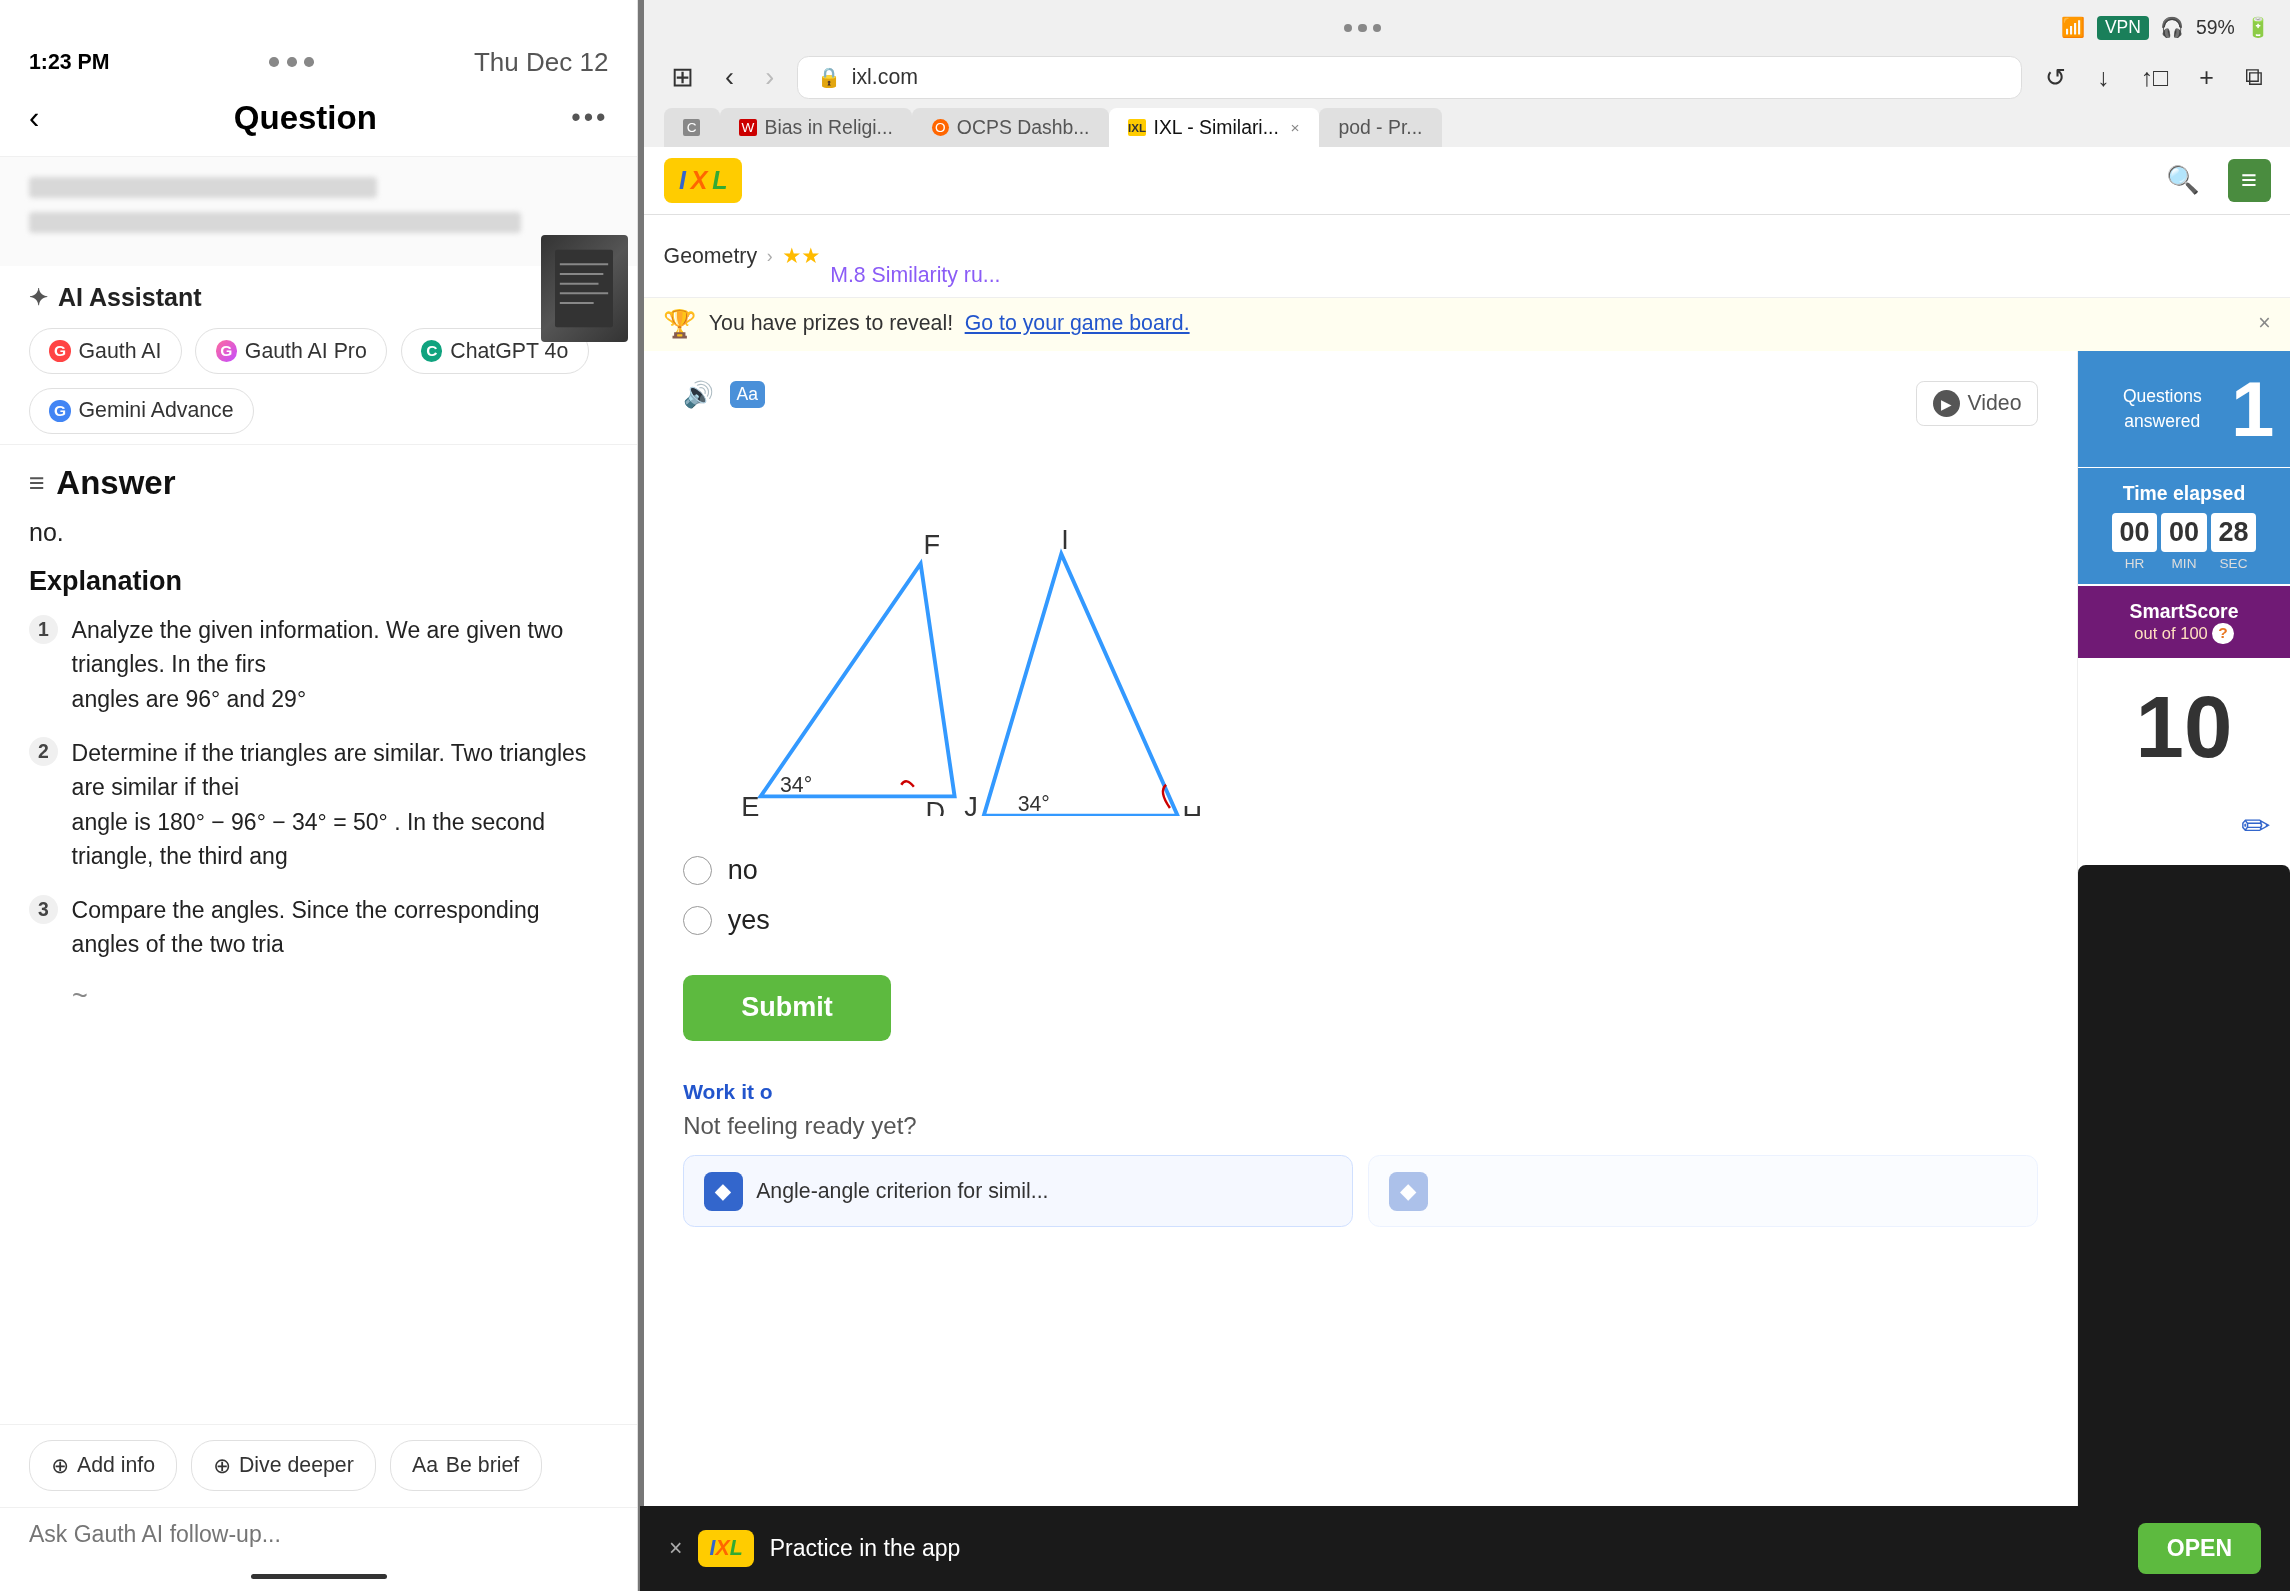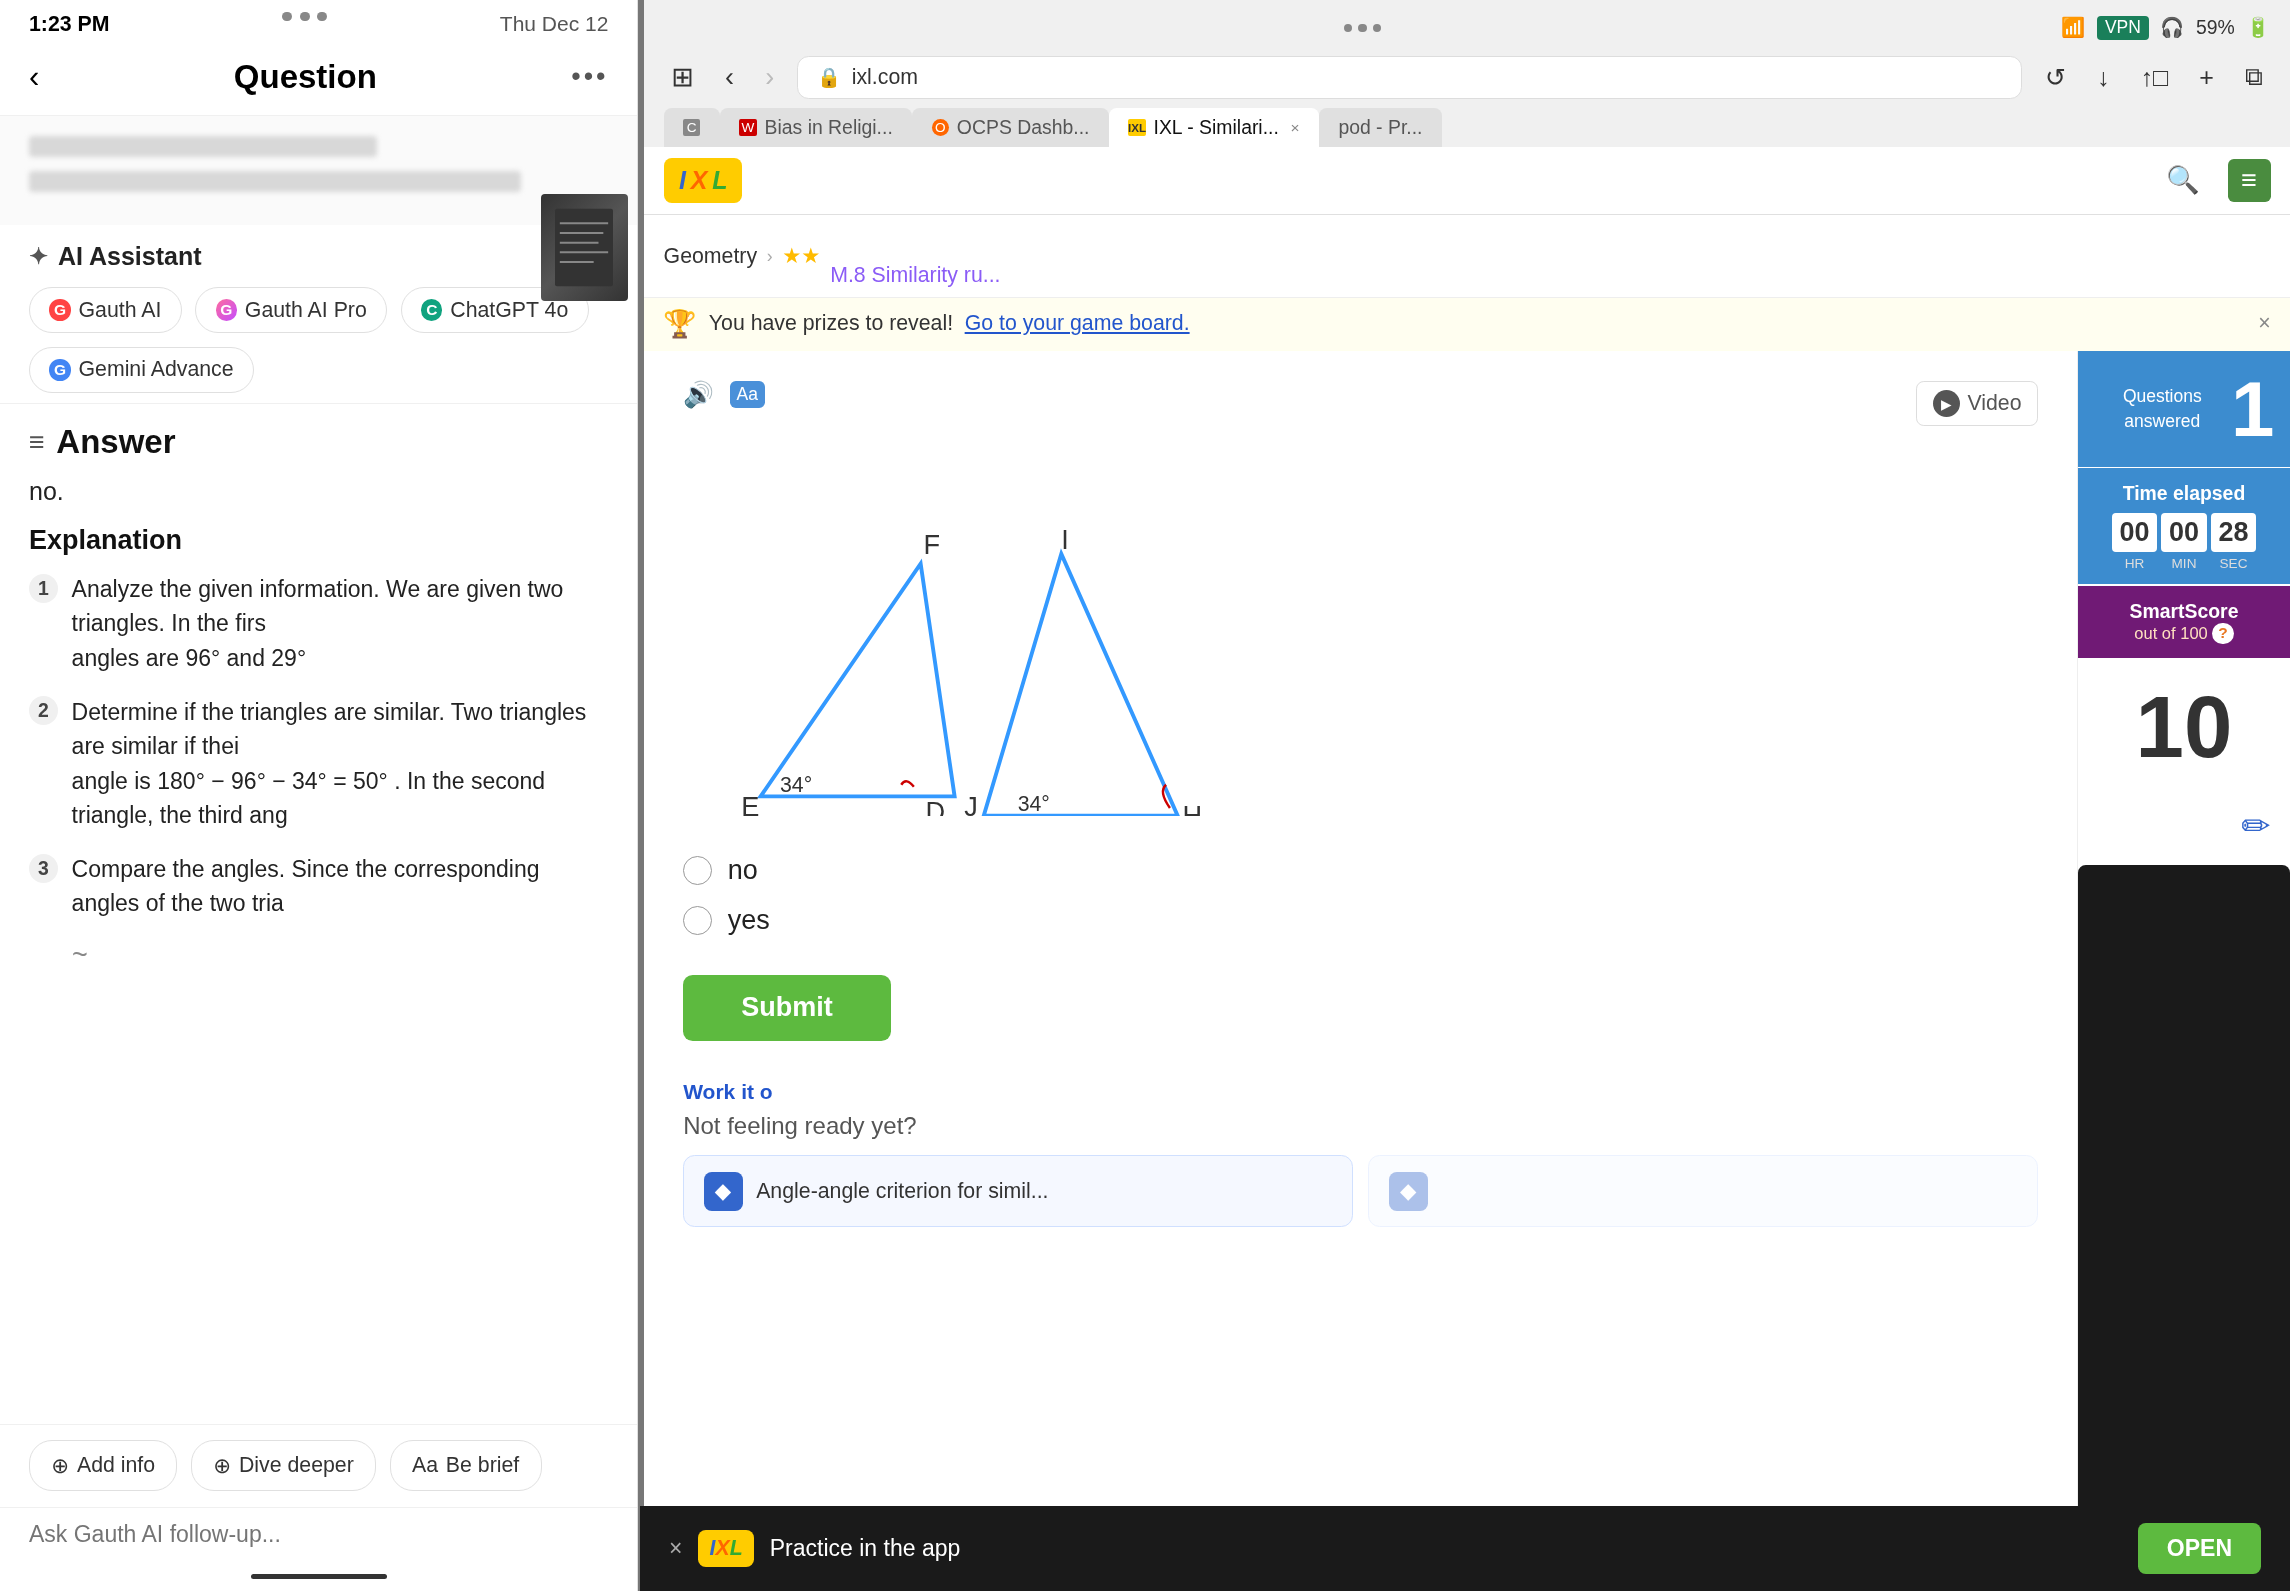--- a/index.html
+++ b/index.html
@@ -28,12 +28,13 @@
     .status-bar {
       display: flex;
       justify-content: space-between;
-      align-items: flex-start;
+      align-items: center;
       padding: 11.6px 29px;
       font-size: 21.3px;
       font-weight: 500;
       color: #000;
       background: #fff;
+      margin-top: 35px;
     }
     .status-bar-left { font-size: 21.3px; font-weight: 600; }
     .status-bar-center { display: flex; gap: 7.8px; }

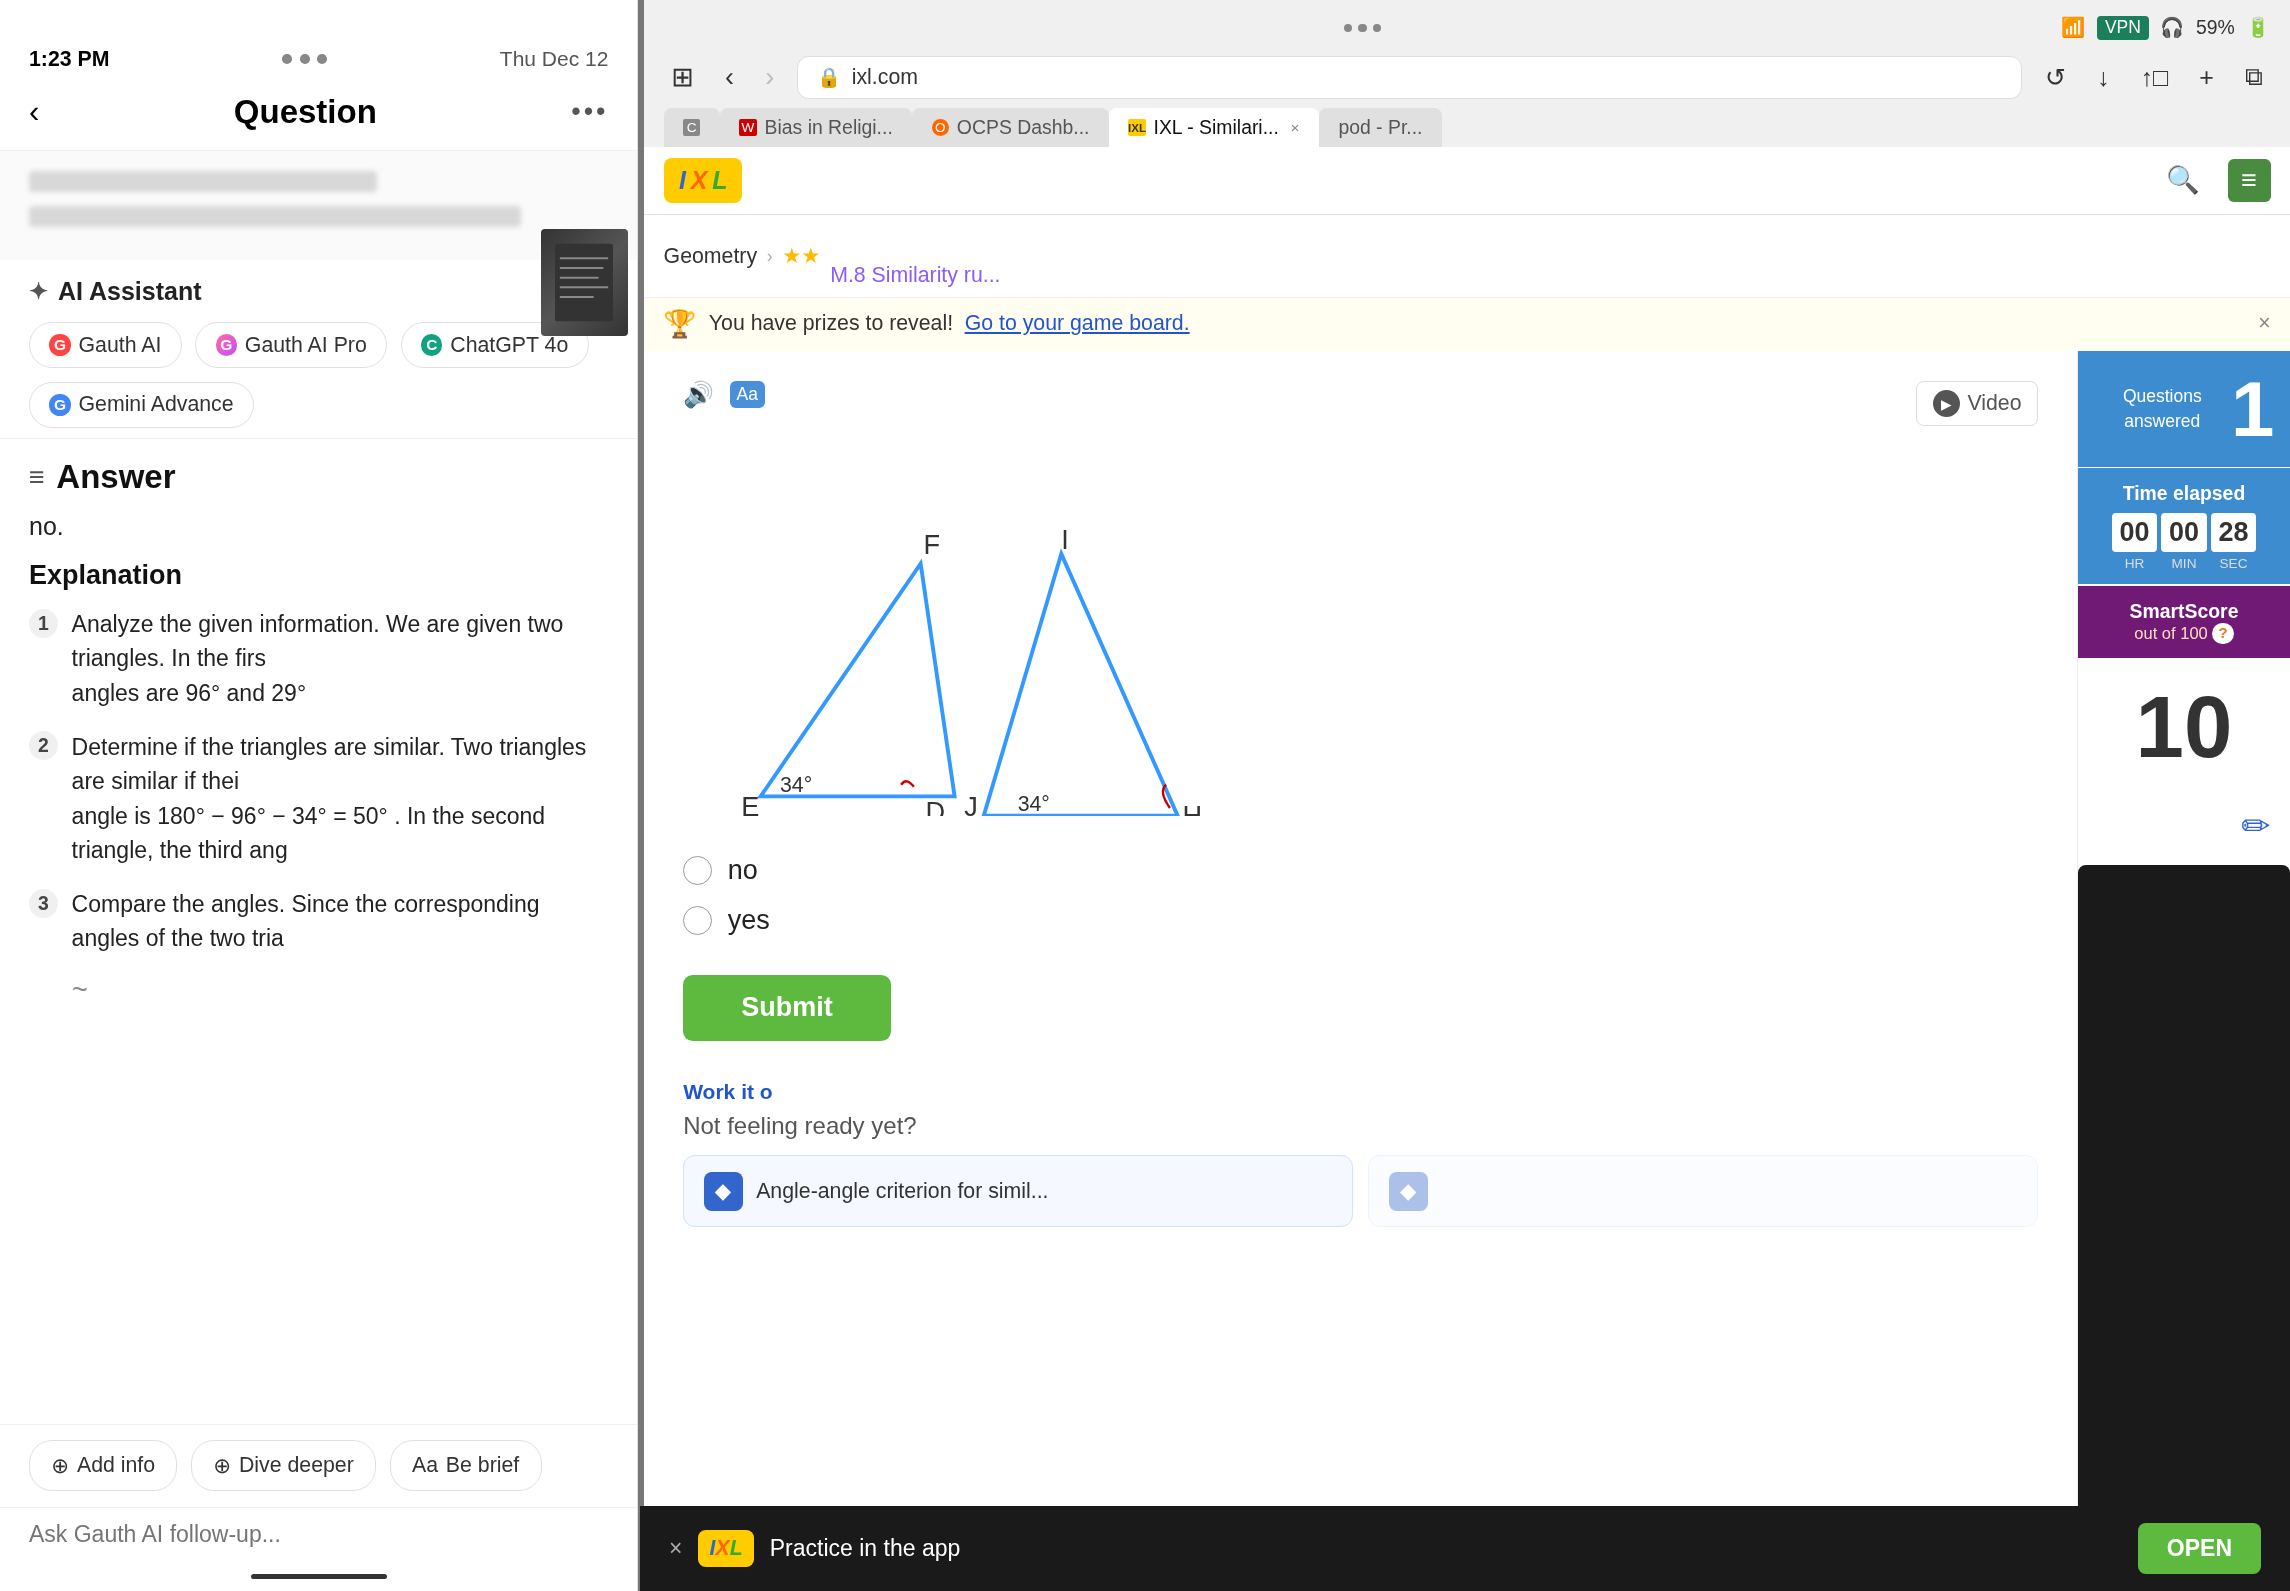--- a/index.html
+++ b/index.html
@@ -792,7 +792,7 @@
       <div class="status-dot"></div>
       <div class="status-dot"></div>
     </div>
-    <span style="font-size:21px;color:#555;">Thu Dec 12</span>
+    <span style="font-size:26px;color:#555;">Thu Dec 12</span>
   </div>
 
   <div class="app-header">

